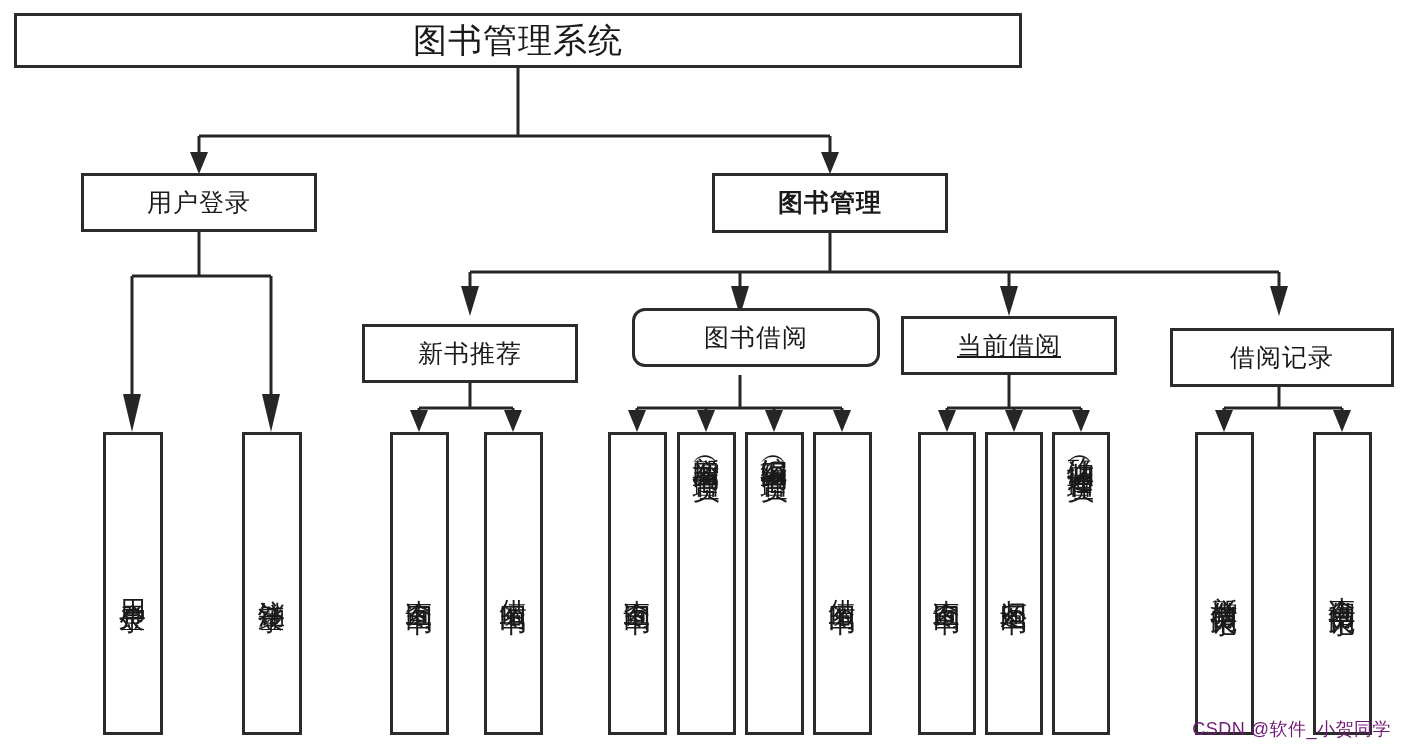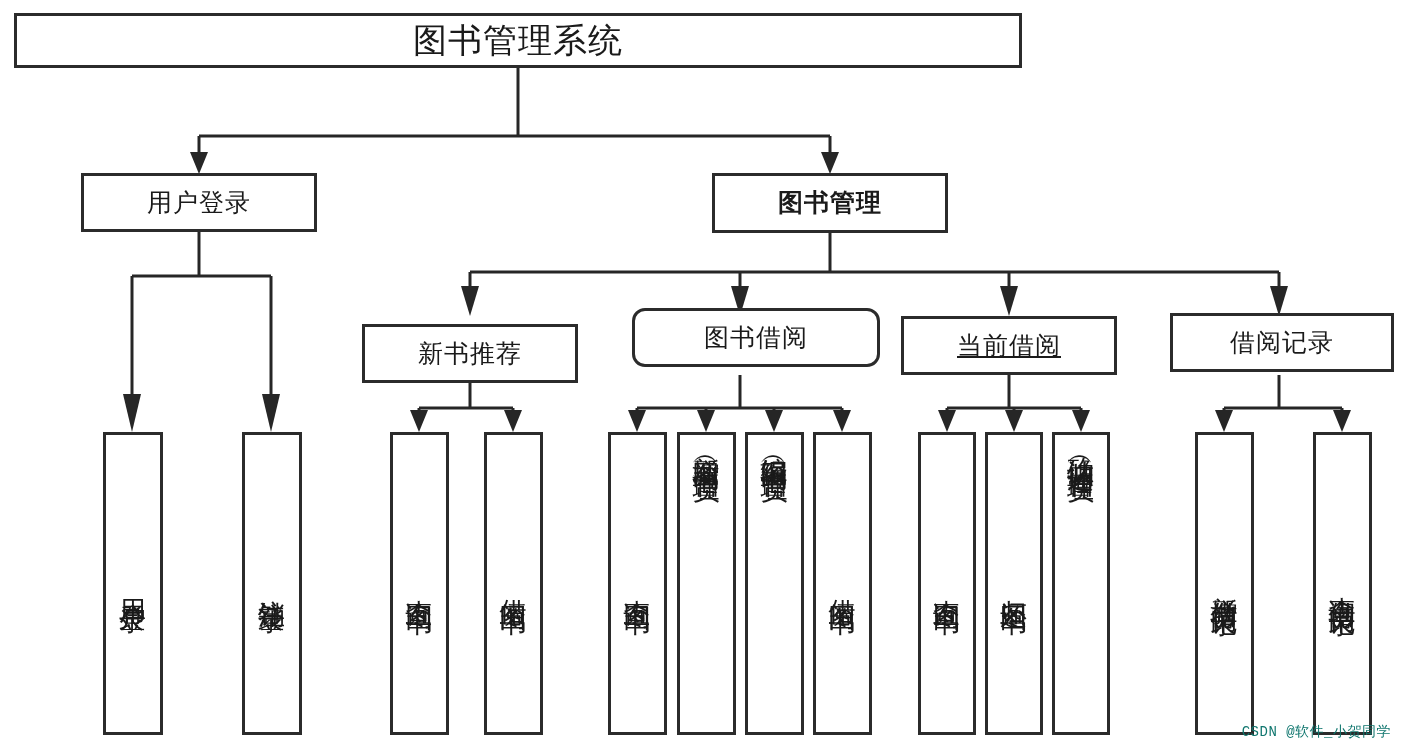--- a/index.html
+++ b/index.html
@@ -174,7 +174,7 @@
   <div class="node horiz" style="left:901px;  top:316px; width:216px; height:59px;text-decoration:underline;">
     <span class="label">当前借阅</span>
   </div>
-  <div class="node horiz" style="left:1170px; top:313px; width:224px; height:59px;">
+  <div class="node horiz" style="left:1170px; top:328px; width:224px; height:59px;">
     <span class="label">借阅记录</span>
   </div>
 

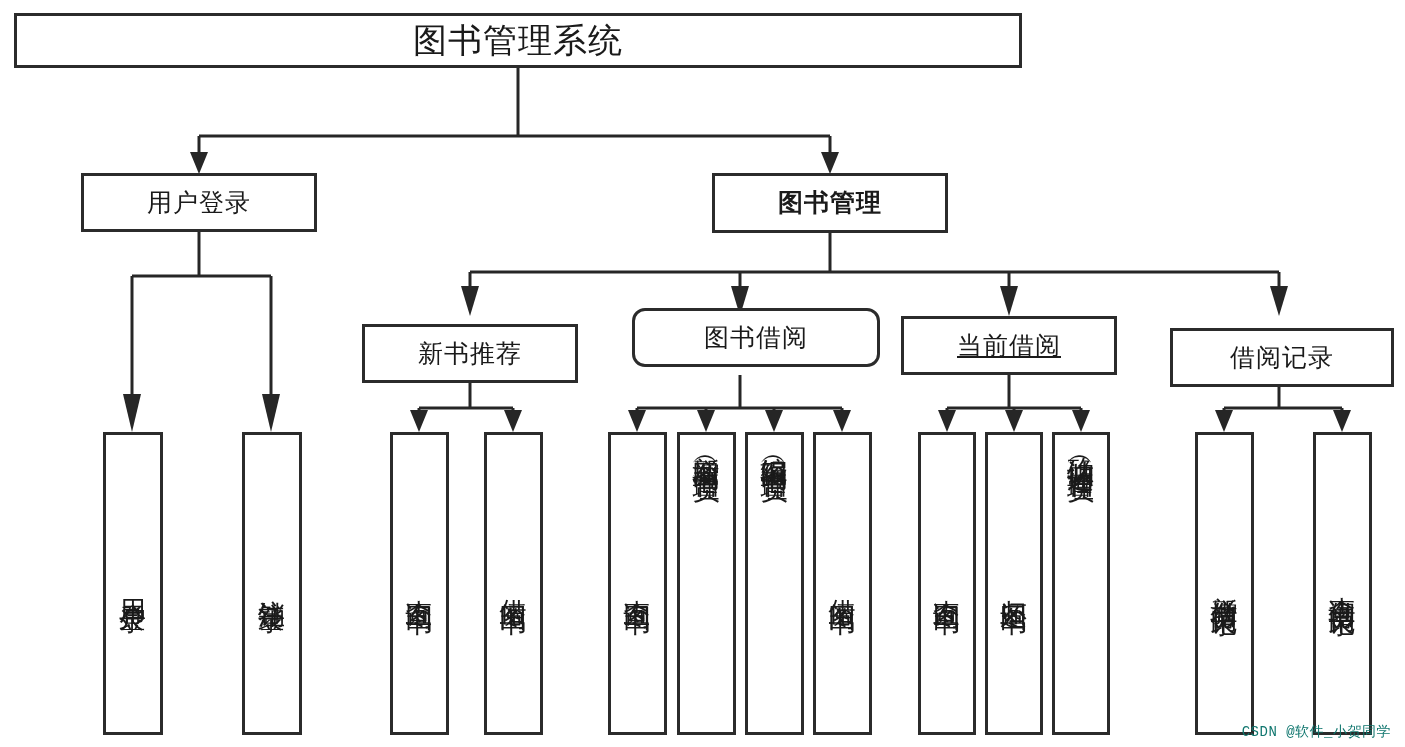--- a/index.html
+++ b/index.html
@@ -76,12 +76,12 @@
     position:absolute;
     right:14px;
     bottom:6px;
-    font-size:14px;
-    color:#0f766e;
+    font-size:18px;
+    color:#701a75;
     letter-spacing:0.5px;
     z-index:5;
     white-space:nowrap;
-    font-family:Liberation Mono, monospace;
+    font-family:Liberation Sans, sans-serif;
   }
 </style>
 </head>

